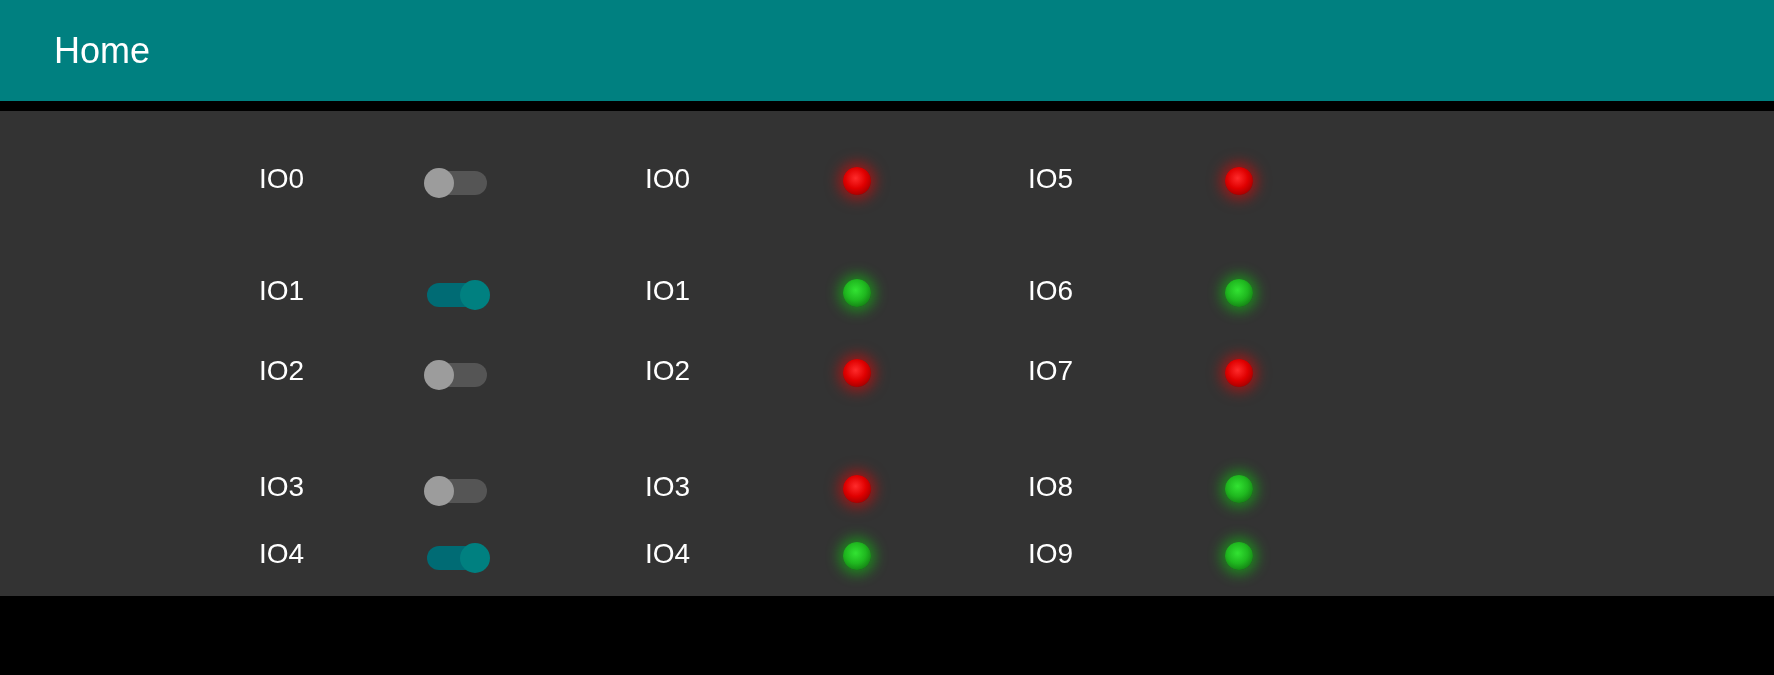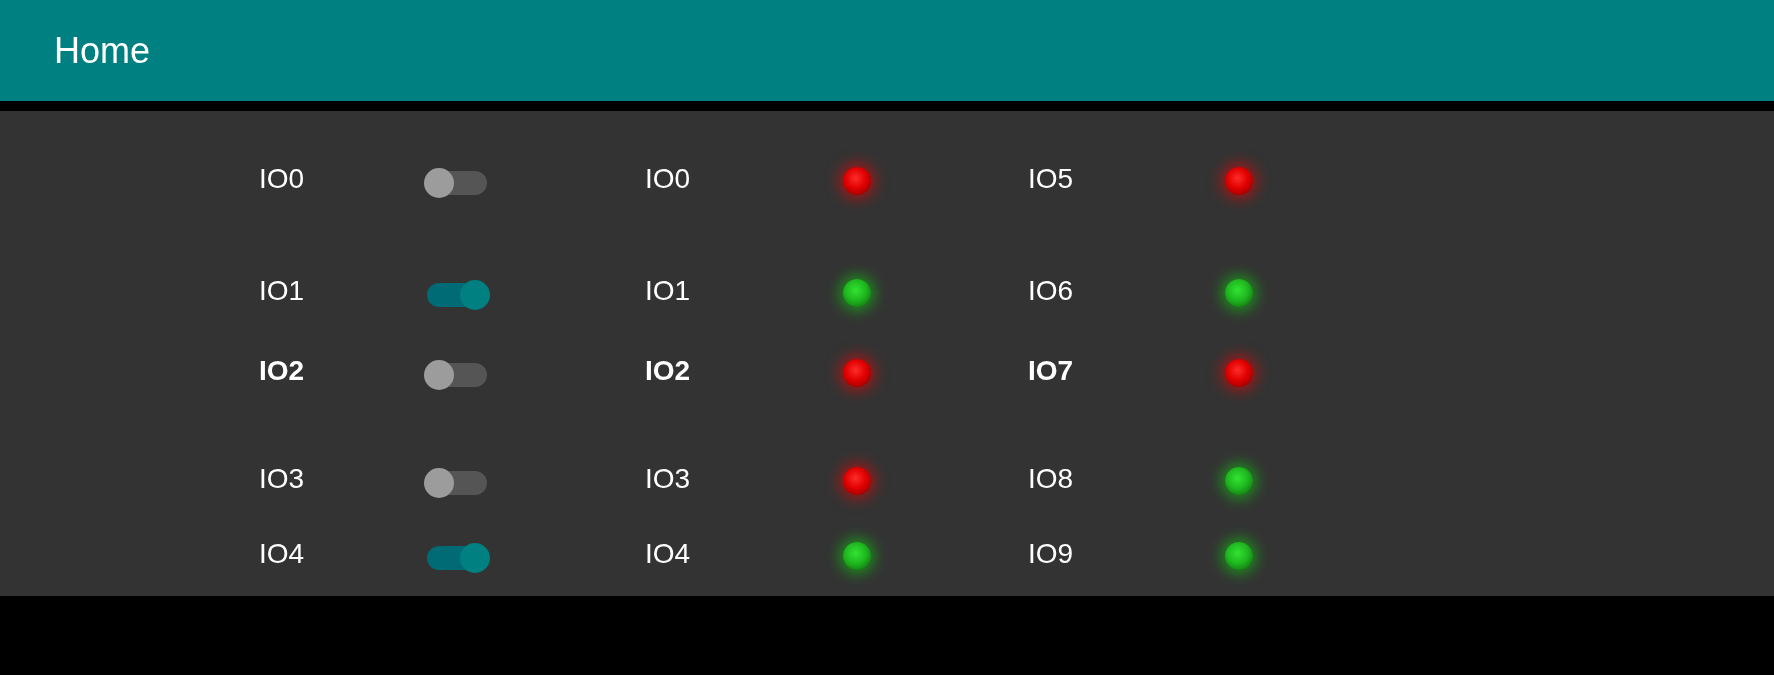--- a/index.html
+++ b/index.html
@@ -62,7 +62,7 @@
       <div class="lbl c-l2-lbl">IO6</div>
       <div class="led c-l2 green"></div>
     </div>
-    <div class="row" style="top: 236px; font-weight: bold;">
+    <div class="row" style="top: 236px;">
       <div class="lbl c-sw-lbl">IO2</div>
       <div class="sw c-sw off">
         <div class="knob"></div>

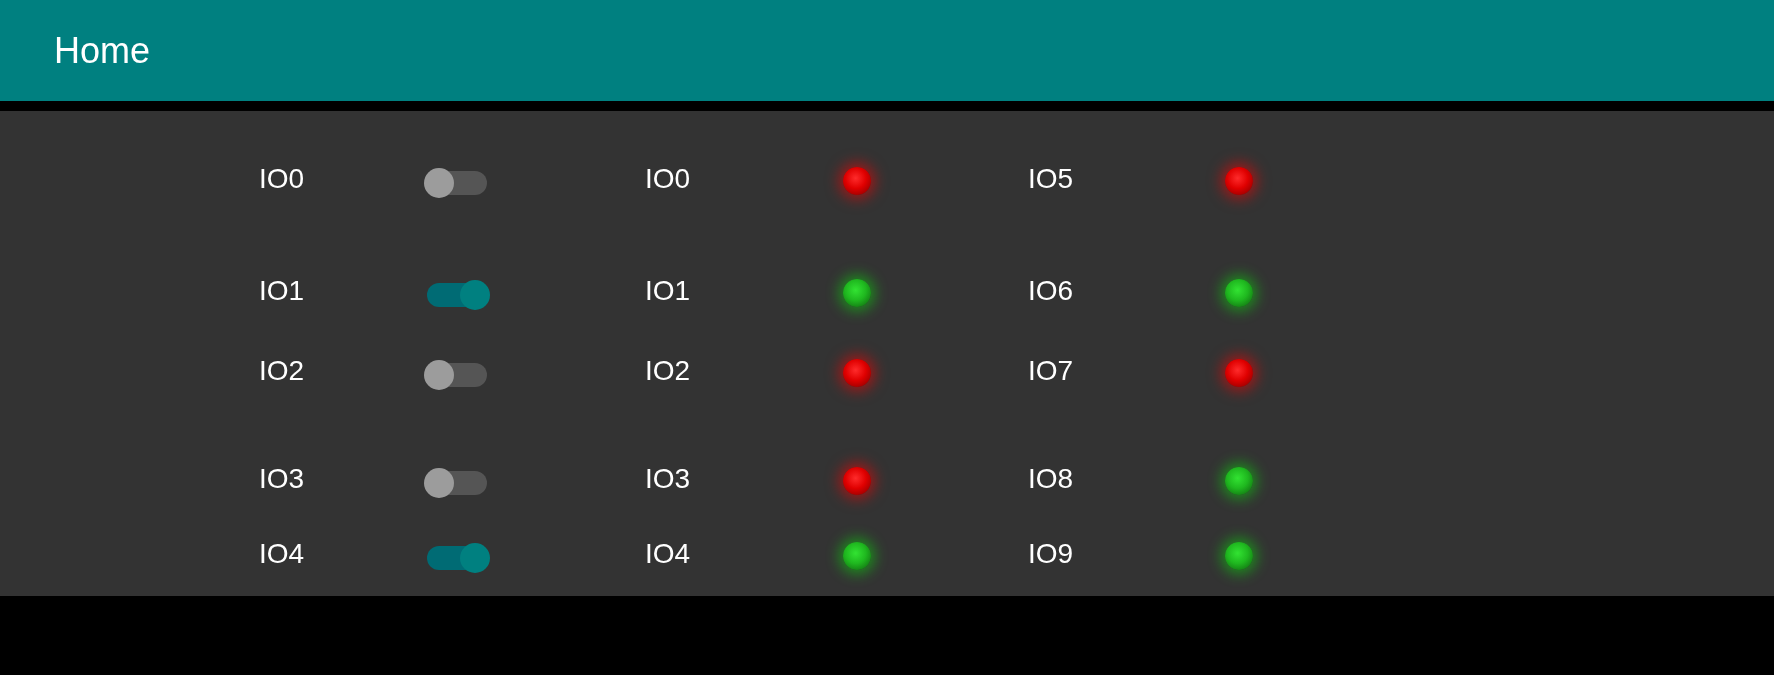--- a/index.html
+++ b/index.html
@@ -72,7 +72,7 @@
       <div class="lbl c-l2-lbl">IO7</div>
       <div class="led c-l2 red"></div>
     </div>
-    <div class="row" style="top: 344px;">
+    <div class="row" style="top: 352px;">
       <div class="lbl c-sw-lbl">IO3</div>
       <div class="sw c-sw off">
         <div class="knob"></div>

